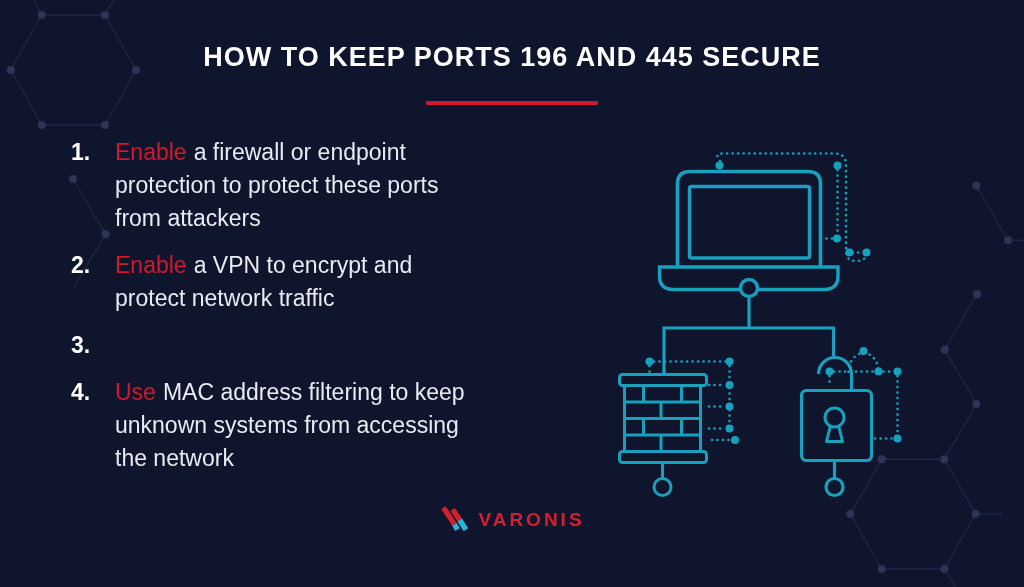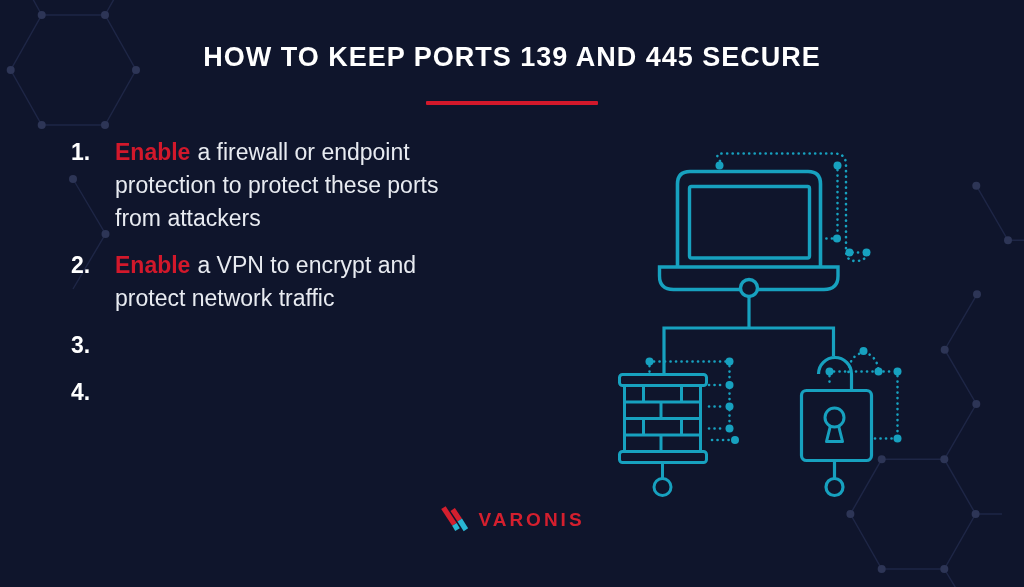--- a/index.html
+++ b/index.html
@@ -87,7 +87,7 @@
 </svg>
 
 <div class="header">
-  <h1 class="title">HOW TO KEEP PORTS 139 AND 445 SECURE</h1>
+  <h1 class="title">HOW TO KEEP PORTS 196 AND 445 SECURE</h1>
 </div>
 <div class="divider"></div>
 

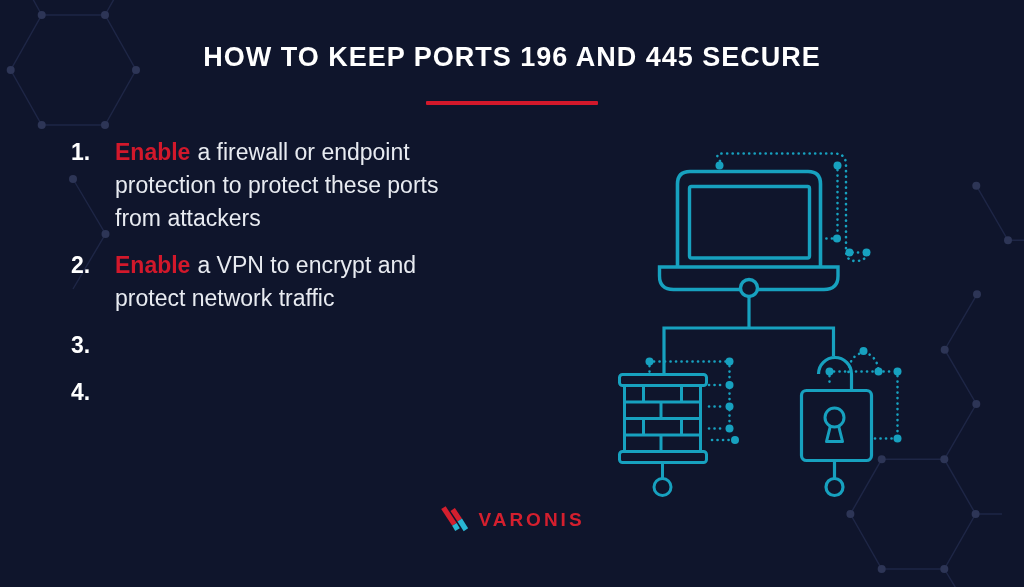--- a/index.html
+++ b/index.html
@@ -32,7 +32,7 @@
   .step-text{
     width:364px;color:#e8ebf1;font-size:23px;line-height:33px;
   }
-  .step-lead{color:#d2182b;font-weight:bold;margin-right:7px;}
+  .step-lead{color:#d2182b;font-weight:normal;margin-right:7px;}
 
   
   #diagram{position:absolute;left:585px;top:135px;width:330px;height:370px;}

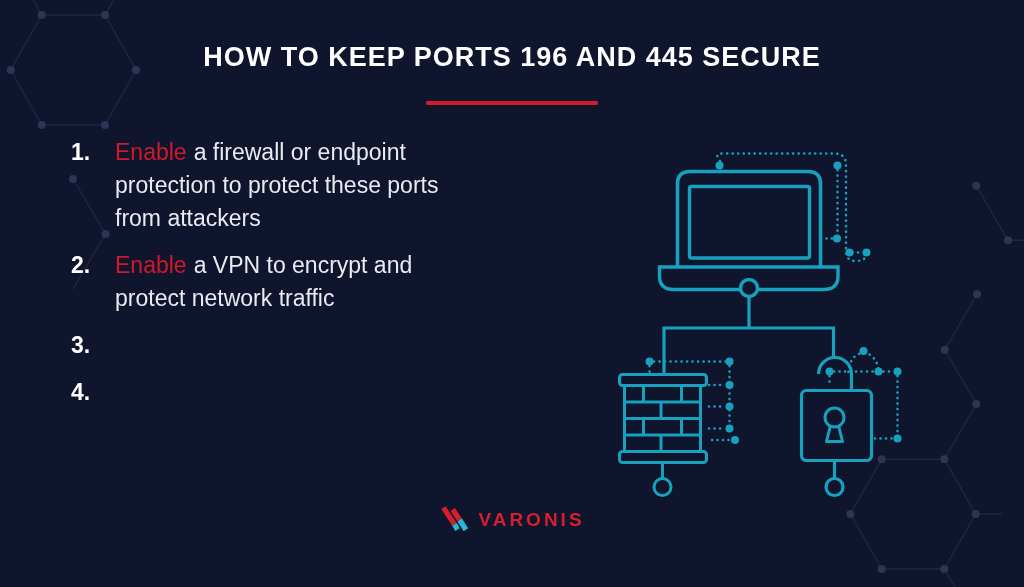--- a/index.html
+++ b/index.html
@@ -105,6 +105,7 @@
   </div>
   <div class="step">
     <span class="step-num">4.</span>
+    <span class="step-text"><span class="step-lead">Use</span><span>MAC address filtering to keep unknown systems from accessing the network</span></span>
   </div>
 </div>
 

